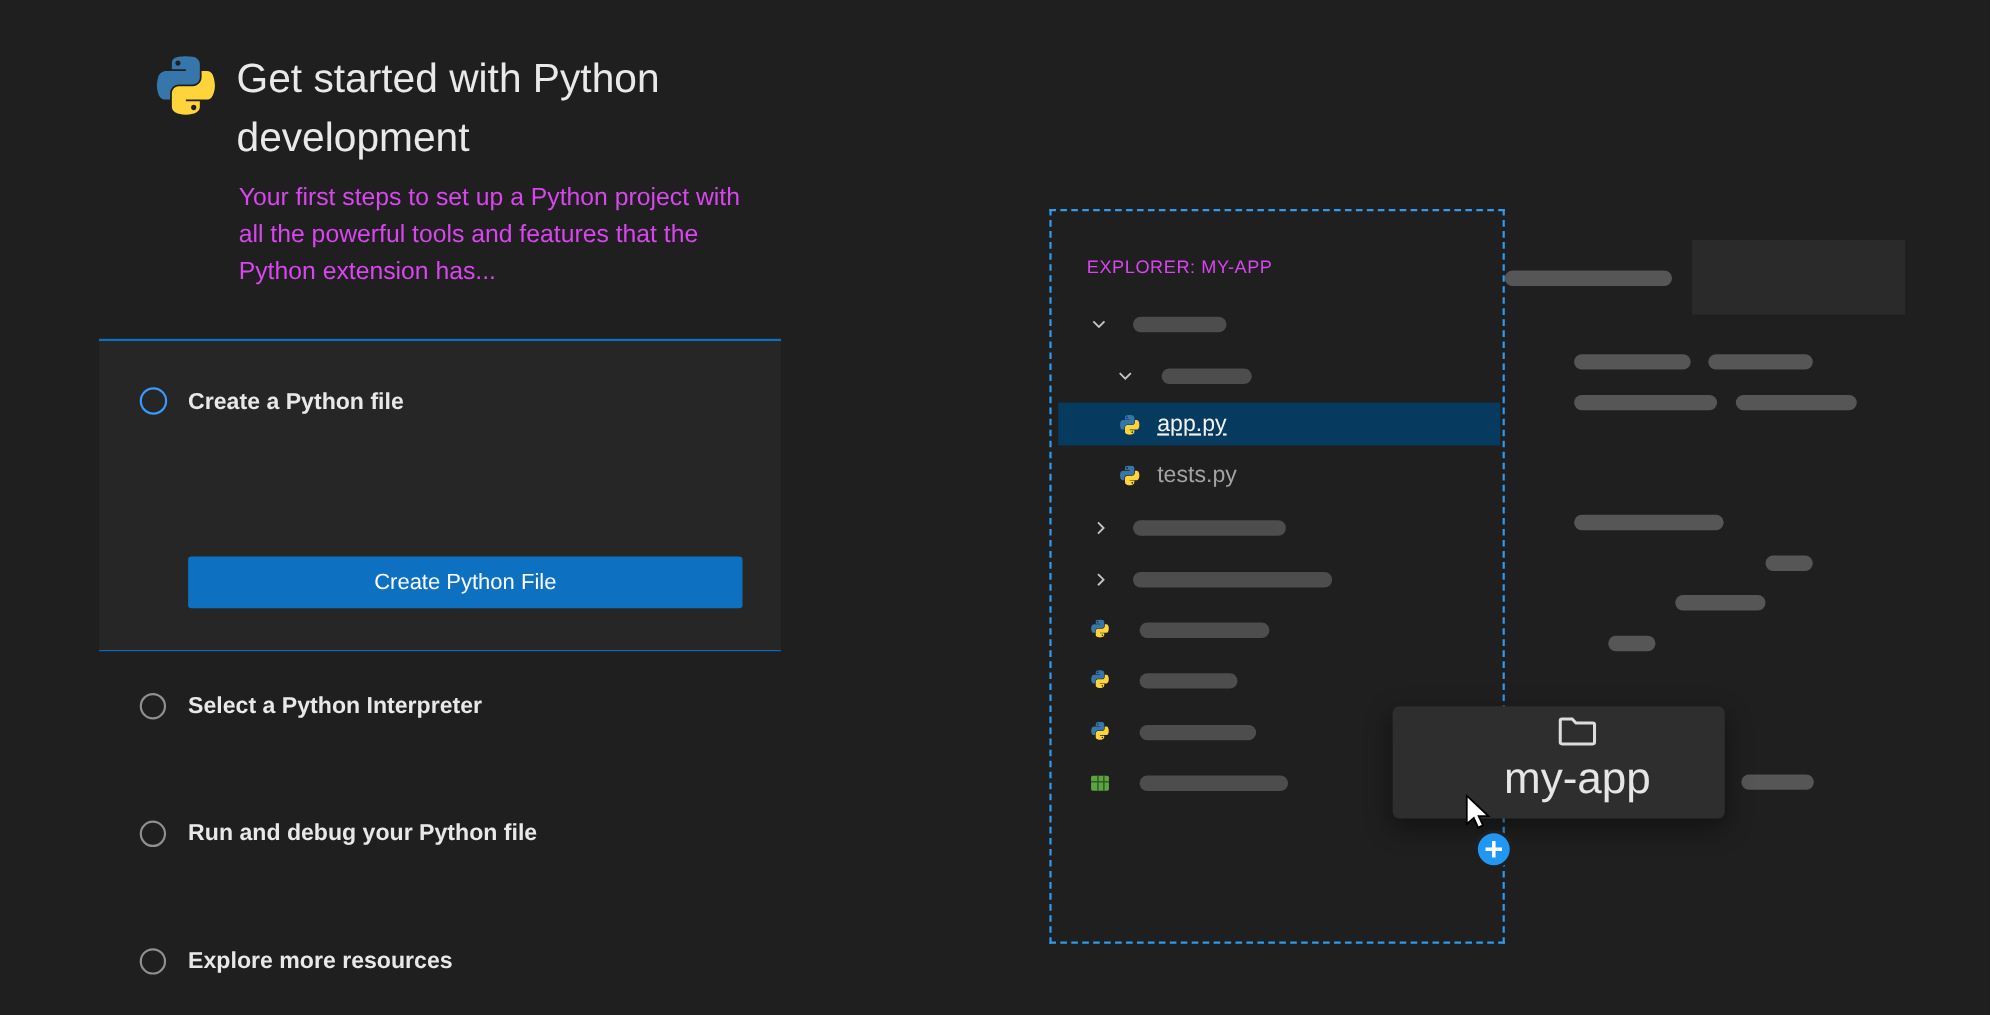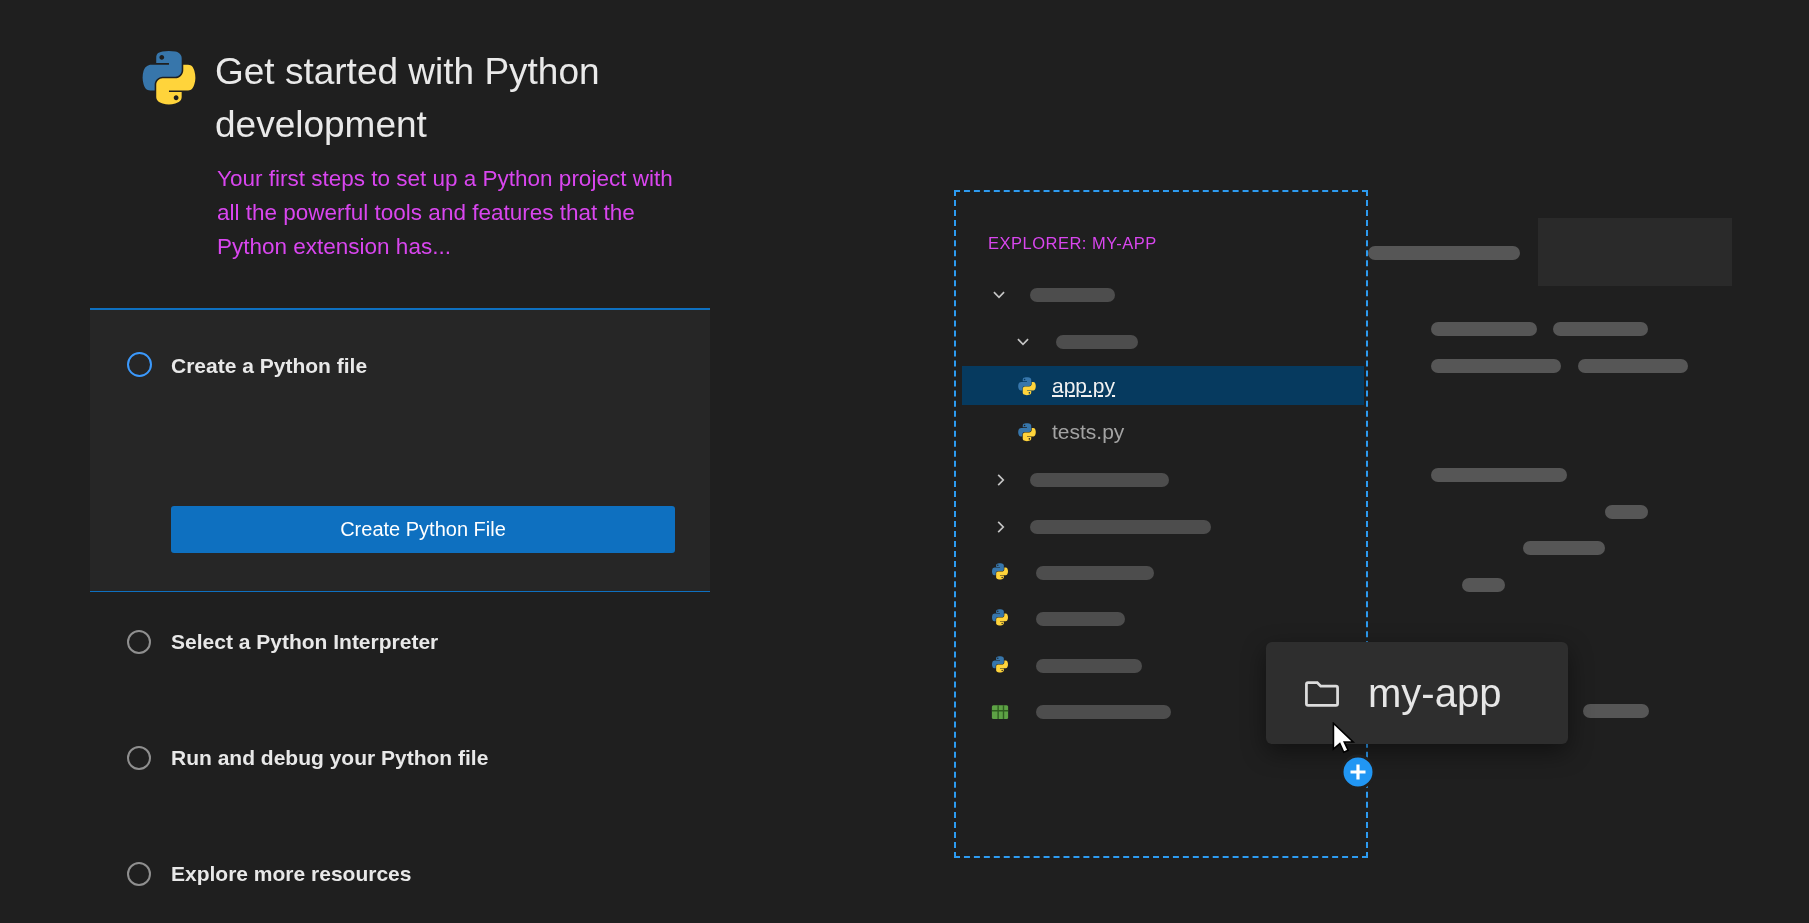--- a/index.html
+++ b/index.html
@@ -56,7 +56,7 @@
   .tooltip{
     left:1266px;top:642px;width:302px;height:102px;background:var(--tooltip-bg);
     border-radius:6px;box-shadow:0 8px 24px rgba(0,0,0,.45);
-    display:flex;align-items:center;gap:24px;padding-left:34px;
+    display:flex;align-items:center;padding-left:34px;flex-direction:column;
   }
   .tooltip-label{font-size:40px;color:#e6e6e6;font-weight:400;}
 </style>

